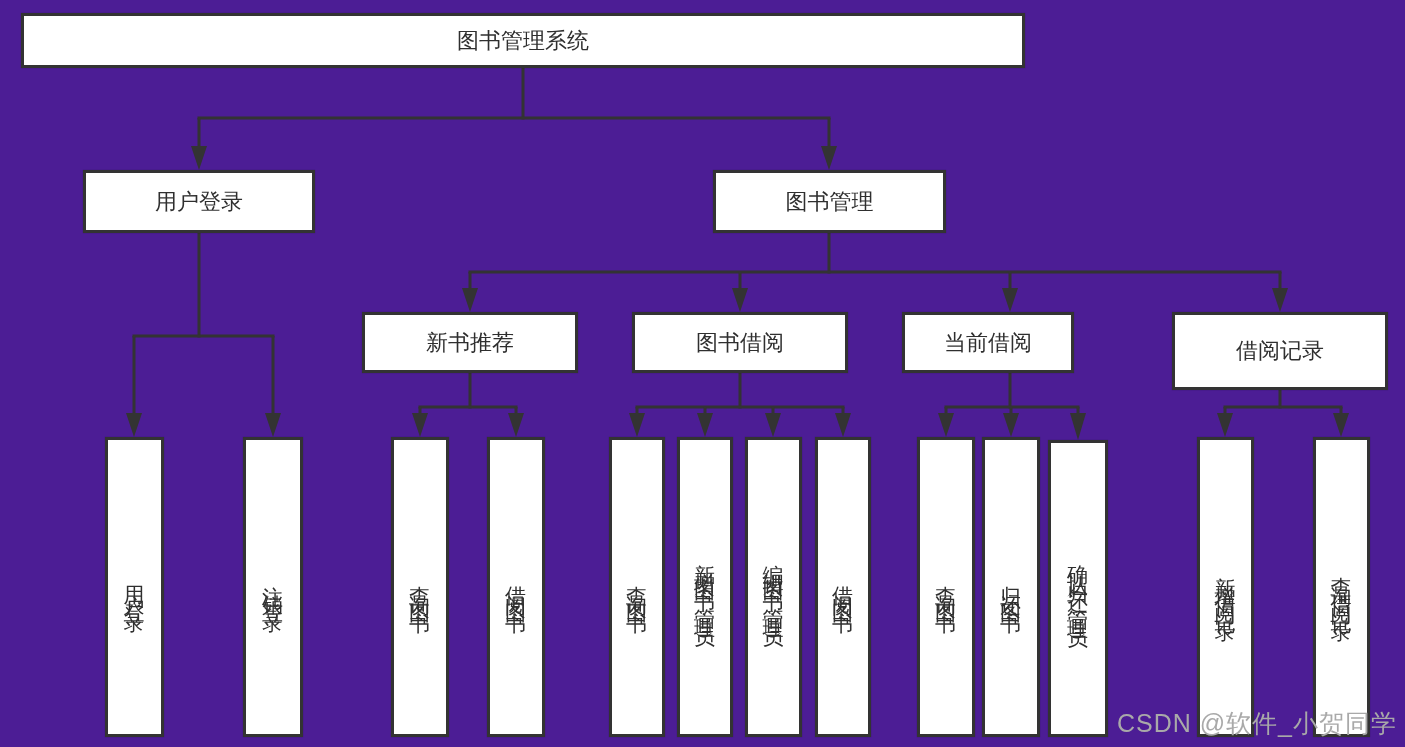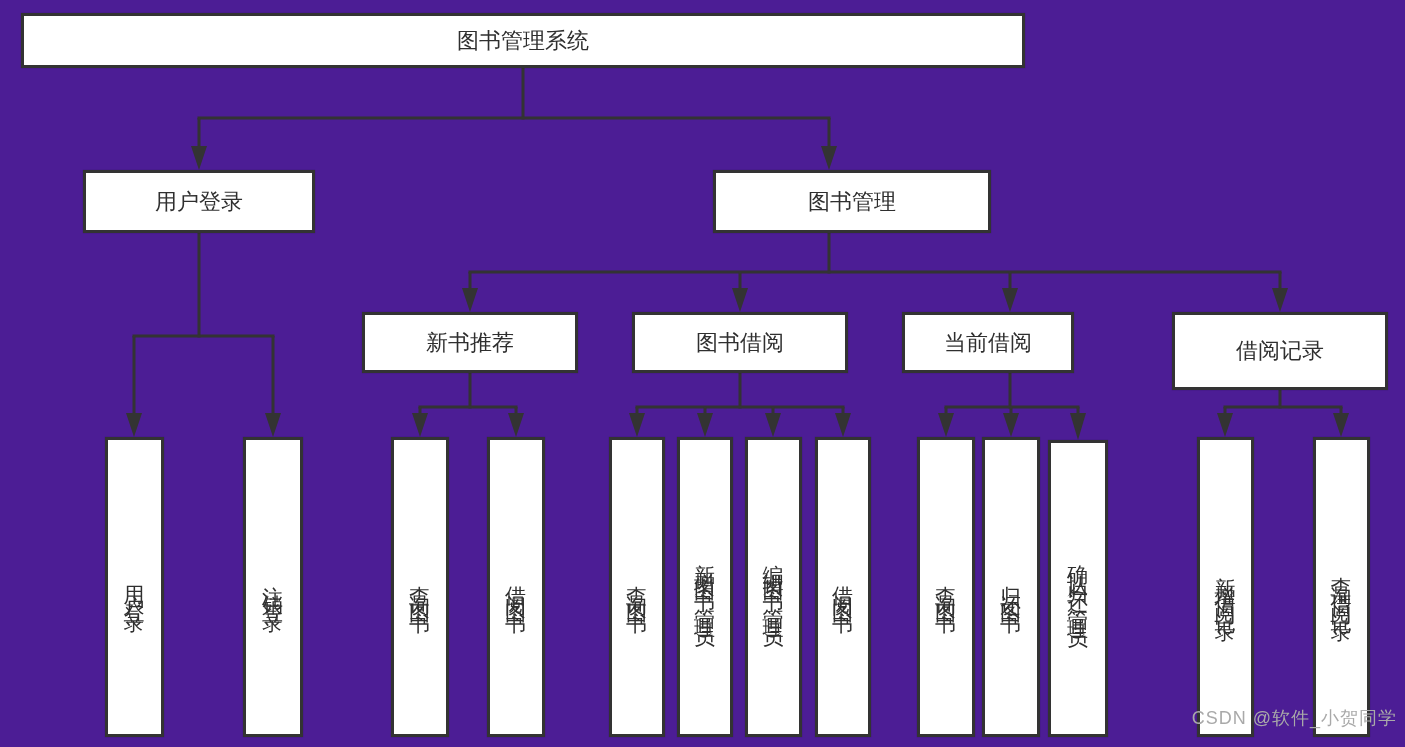--- a/index.html
+++ b/index.html
@@ -127,7 +127,7 @@
   <div class="node" style="left:83px;top:170px;width:232px;height:63px">
     <span class="lbl">用户登录</span>
   </div>
-  <div class="node" style="left:713px;top:170px;width:278px;height:63px">
+  <div class="node" style="left:713px;top:170px;width:233px;height:63px">
     <span class="lbl">图书管理</span>
   </div>
 

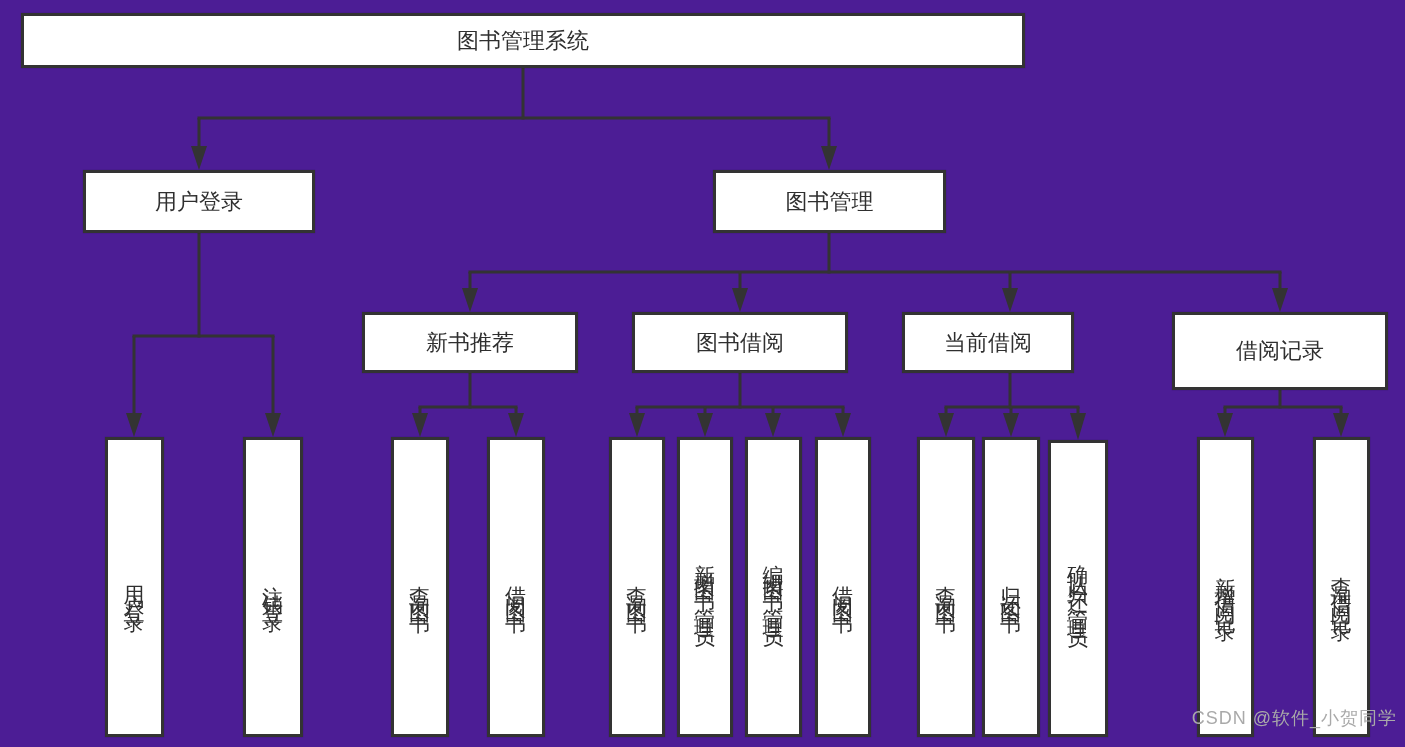--- a/index.html
+++ b/index.html
@@ -32,8 +32,8 @@
   .node .lbl { user-select:none; }
   .watermark {
     position:absolute;
-    right:8px; bottom:17px;
-    font-size:18px;
+    right:8px; bottom:7px;
+    font-size:25px;
     letter-spacing:1px;
     color:#a9a9a9;
     z-index:5;

